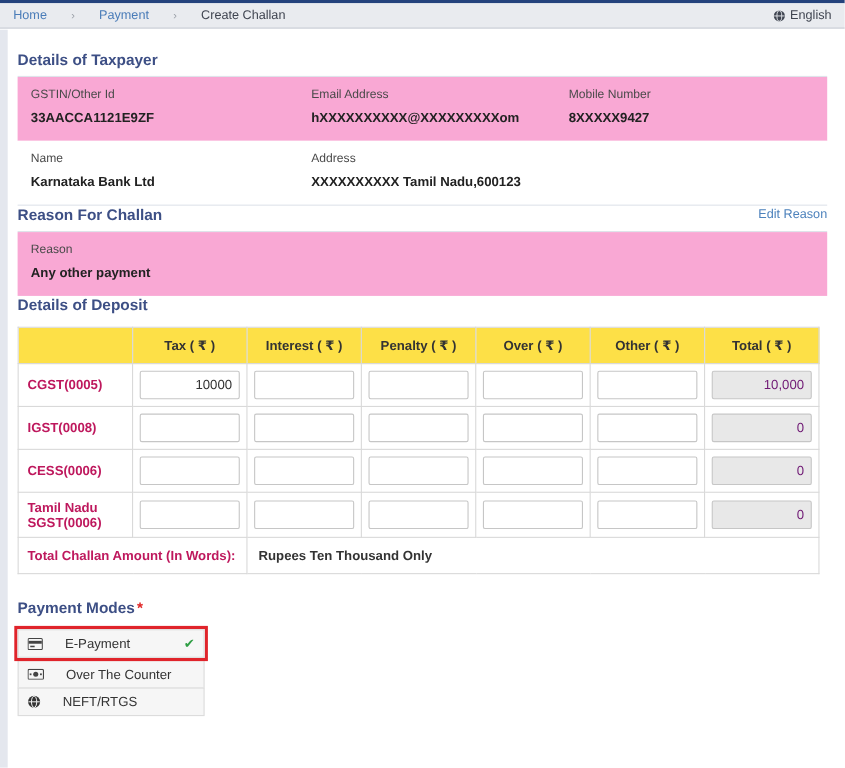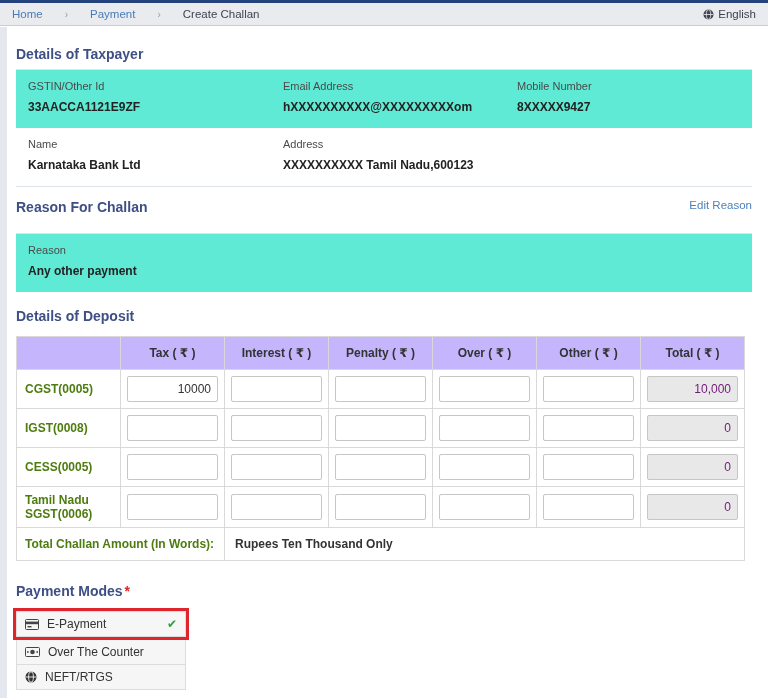--- a/index.html
+++ b/index.html
@@ -26,7 +26,7 @@
   }
   .sec-underline { border-bottom:1px solid #dfe3ea; padding-bottom:7px; }
   .mt1 { margin-top:20px; }
-  .panel-gray { background:#5eead4; }
+  .panel-gray { background:#f9a8d4; }
   .fieldgrid {
     display:grid; grid-template-columns:255px 234px 1fr;
     padding:10px 12px 14px 12px;

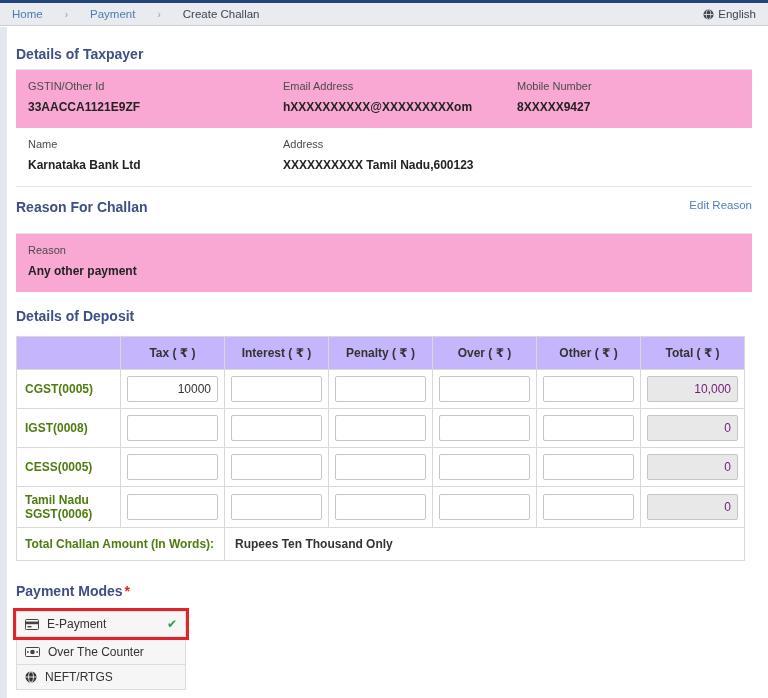--- a/index.html
+++ b/index.html
@@ -35,8 +35,8 @@
   .fvalue { font-size:12px; font-weight:bold; color:#222; }
   .white-row { background:#fff; border-bottom:1px solid #dfe3ea; }
   .sec-head-row {
-    display:flex; justify-content:space-between; align-items:flex-start;
-    border-bottom:1px solid #dfe3ea; padding-bottom:18px; margin-top:12px;
+    display:flex; justify-content:space-between; align-items:center;
+    border-bottom:1px solid #dfe3ea; padding-bottom:7px; 
   }
   .sec-head-row a { font-size:11.5px; color:#4d82bc; text-decoration:none; cursor:pointer; }
   .reason-panel { padding:10px 12px 14px 12px; margin-top:0; }

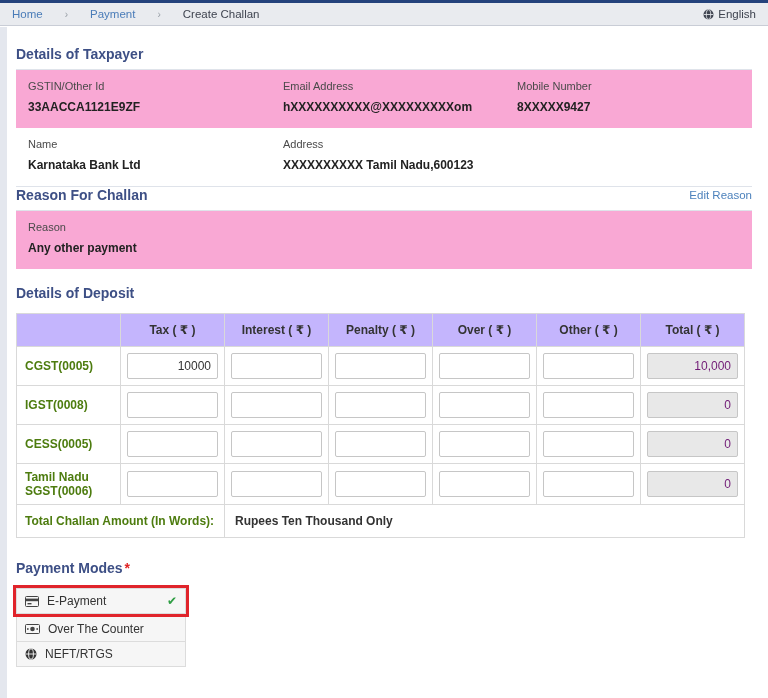--- a/index.html
+++ b/index.html
@@ -140,7 +140,7 @@
     <div class="fvalue">Any other payment</div>
   </section>
 
-  <h2 class="sec" style="margin-top:16px;">Details of Deposit</h2>
+  <h2 class="sec" style="">Details of Deposit</h2>
   <table class="deposit">
     <thead>
       <tr>

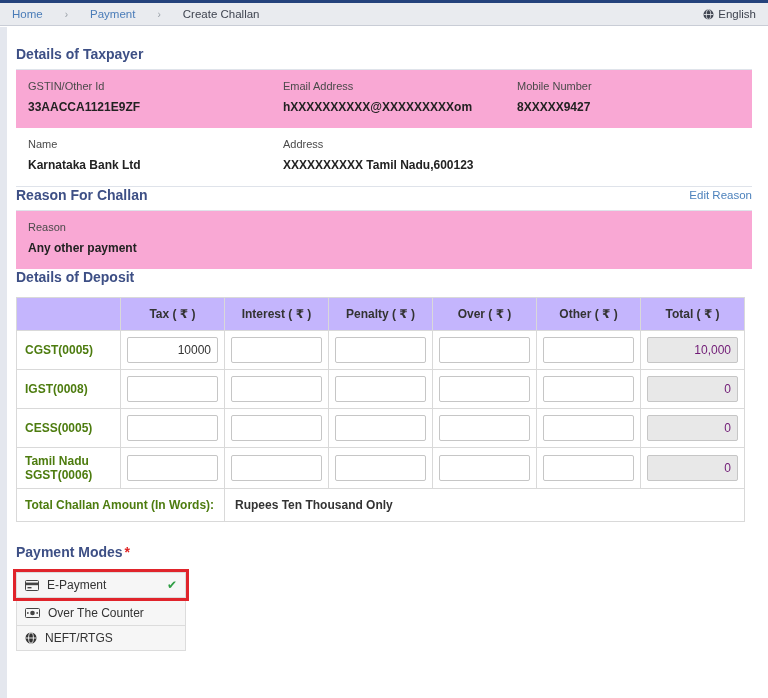--- a/index.html
+++ b/index.html
@@ -46,7 +46,7 @@
   }
   table.deposit th, table.deposit td { border:1px solid #d9d9d9; }
   table.deposit th {
-    background:#c4b5fd; font-size:12px; font-weight:bold; color:#333;
+    background:#fde047; font-size:12px; font-weight:bold; color:#333;
     text-align:center; padding:9px 4px; width:104px;
   }
   table.deposit td { padding:6px; vertical-align:middle; }

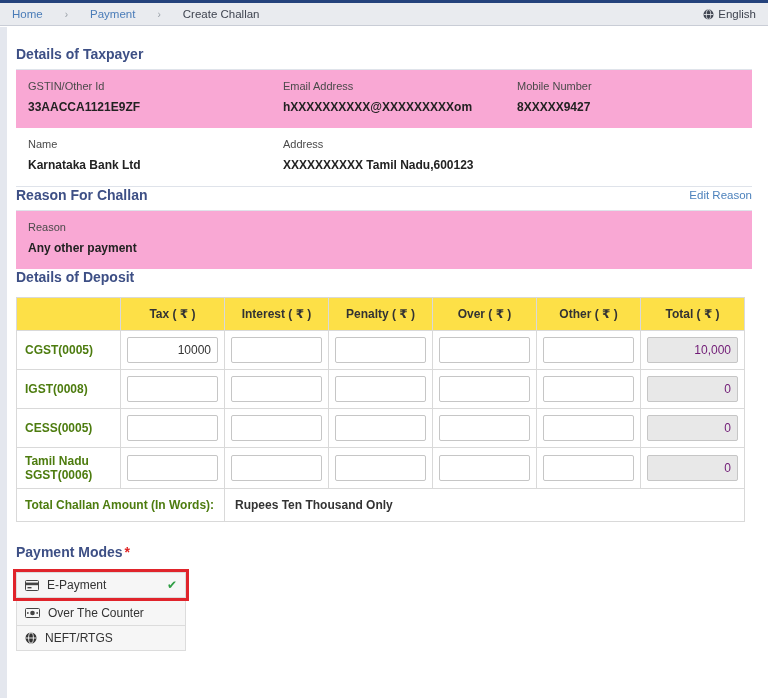--- a/index.html
+++ b/index.html
@@ -50,7 +50,7 @@
     text-align:center; padding:9px 4px; width:104px;
   }
   table.deposit td { padding:6px; vertical-align:middle; }
-  td.rowlabel { font-size:12px; font-weight:bold; color:#4d7c0f; padding-left:8px !important; }
+  td.rowlabel { font-size:12px; font-weight:bold; color:#be185d; padding-left:8px !important; }
   td.cellinput input {
     width:100%; height:26px; border:1px solid #c6c6c6; border-radius:2px;
     font-family:inherit; font-size:12px; color:#333; text-align:right; padding:0 6px;

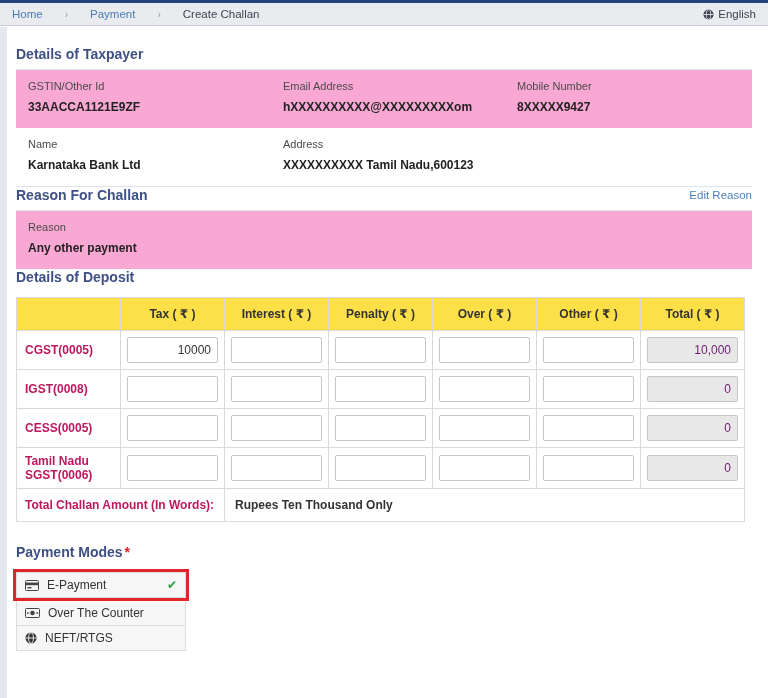--- a/index.html
+++ b/index.html
@@ -173,7 +173,7 @@
         <td class="cellinput"><input class="total" disabled="" value="0" style=""></td>
       </tr>
       <tr>
-        <td class="rowlabel">CESS(0005)</td>
+        <td class="rowlabel">CESS(0006)</td>
         <td class="cellinput"><input value="" style=""></td>
         <td class="cellinput"><input value="" style=""></td>
         <td class="cellinput"><input value="" style=""></td>

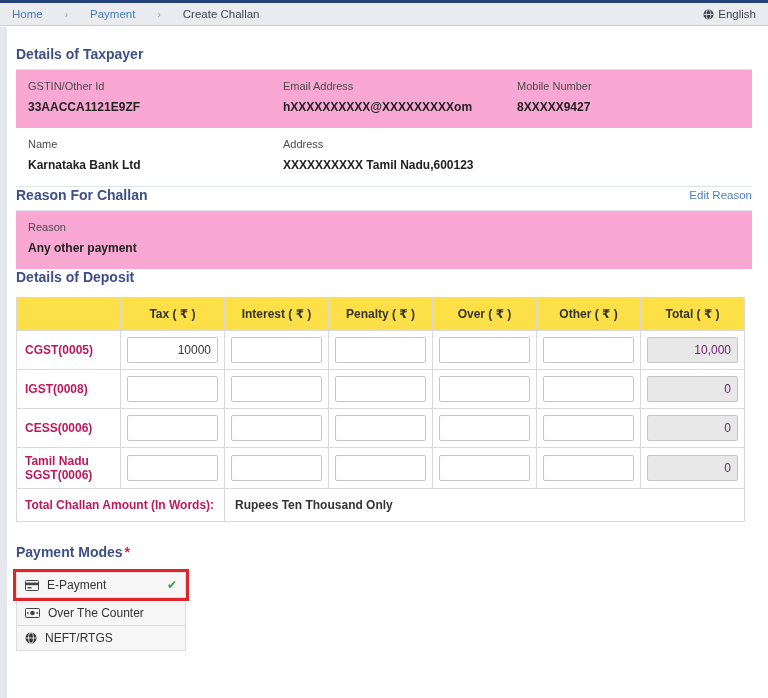--- a/index.html
+++ b/index.html
@@ -67,7 +67,7 @@
   .pm-list { margin-top:9px; width:180px; }
   .pm-item {
     width:170px; background:#f6f6f6; border:1px solid #dcdcdc;
-    font-size:12px; color:#333; padding:5px 8px; display:flex; align-items:center; gap:8px;
+    font-size:12px; color:#333; padding:5px 8px; display:flex; align-items:center; gap:20px;
     margin-top:-1px; cursor:pointer;
   }
   .annotate-red { border:3px solid #e0242b; display:inline-block; margin-left:-3px; }

